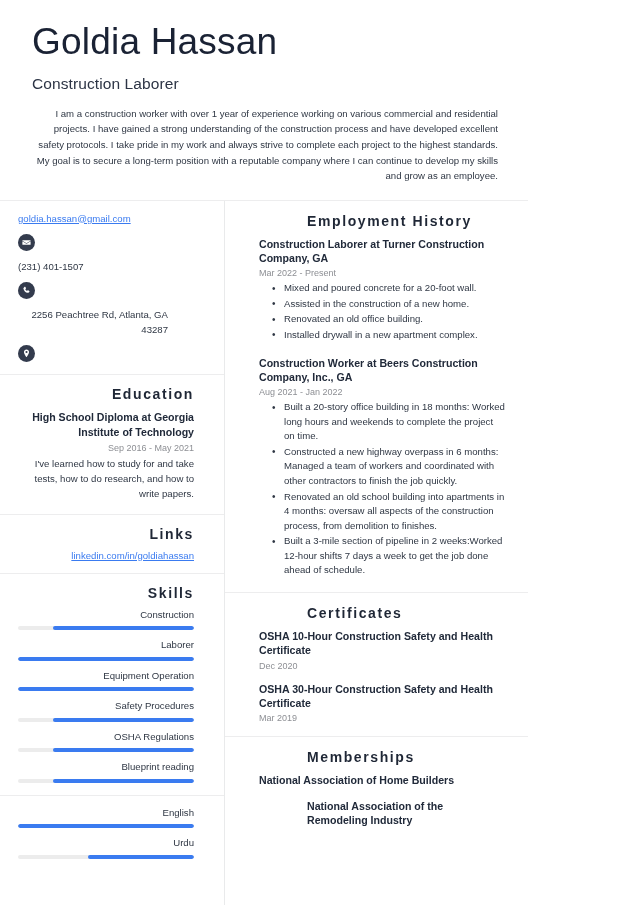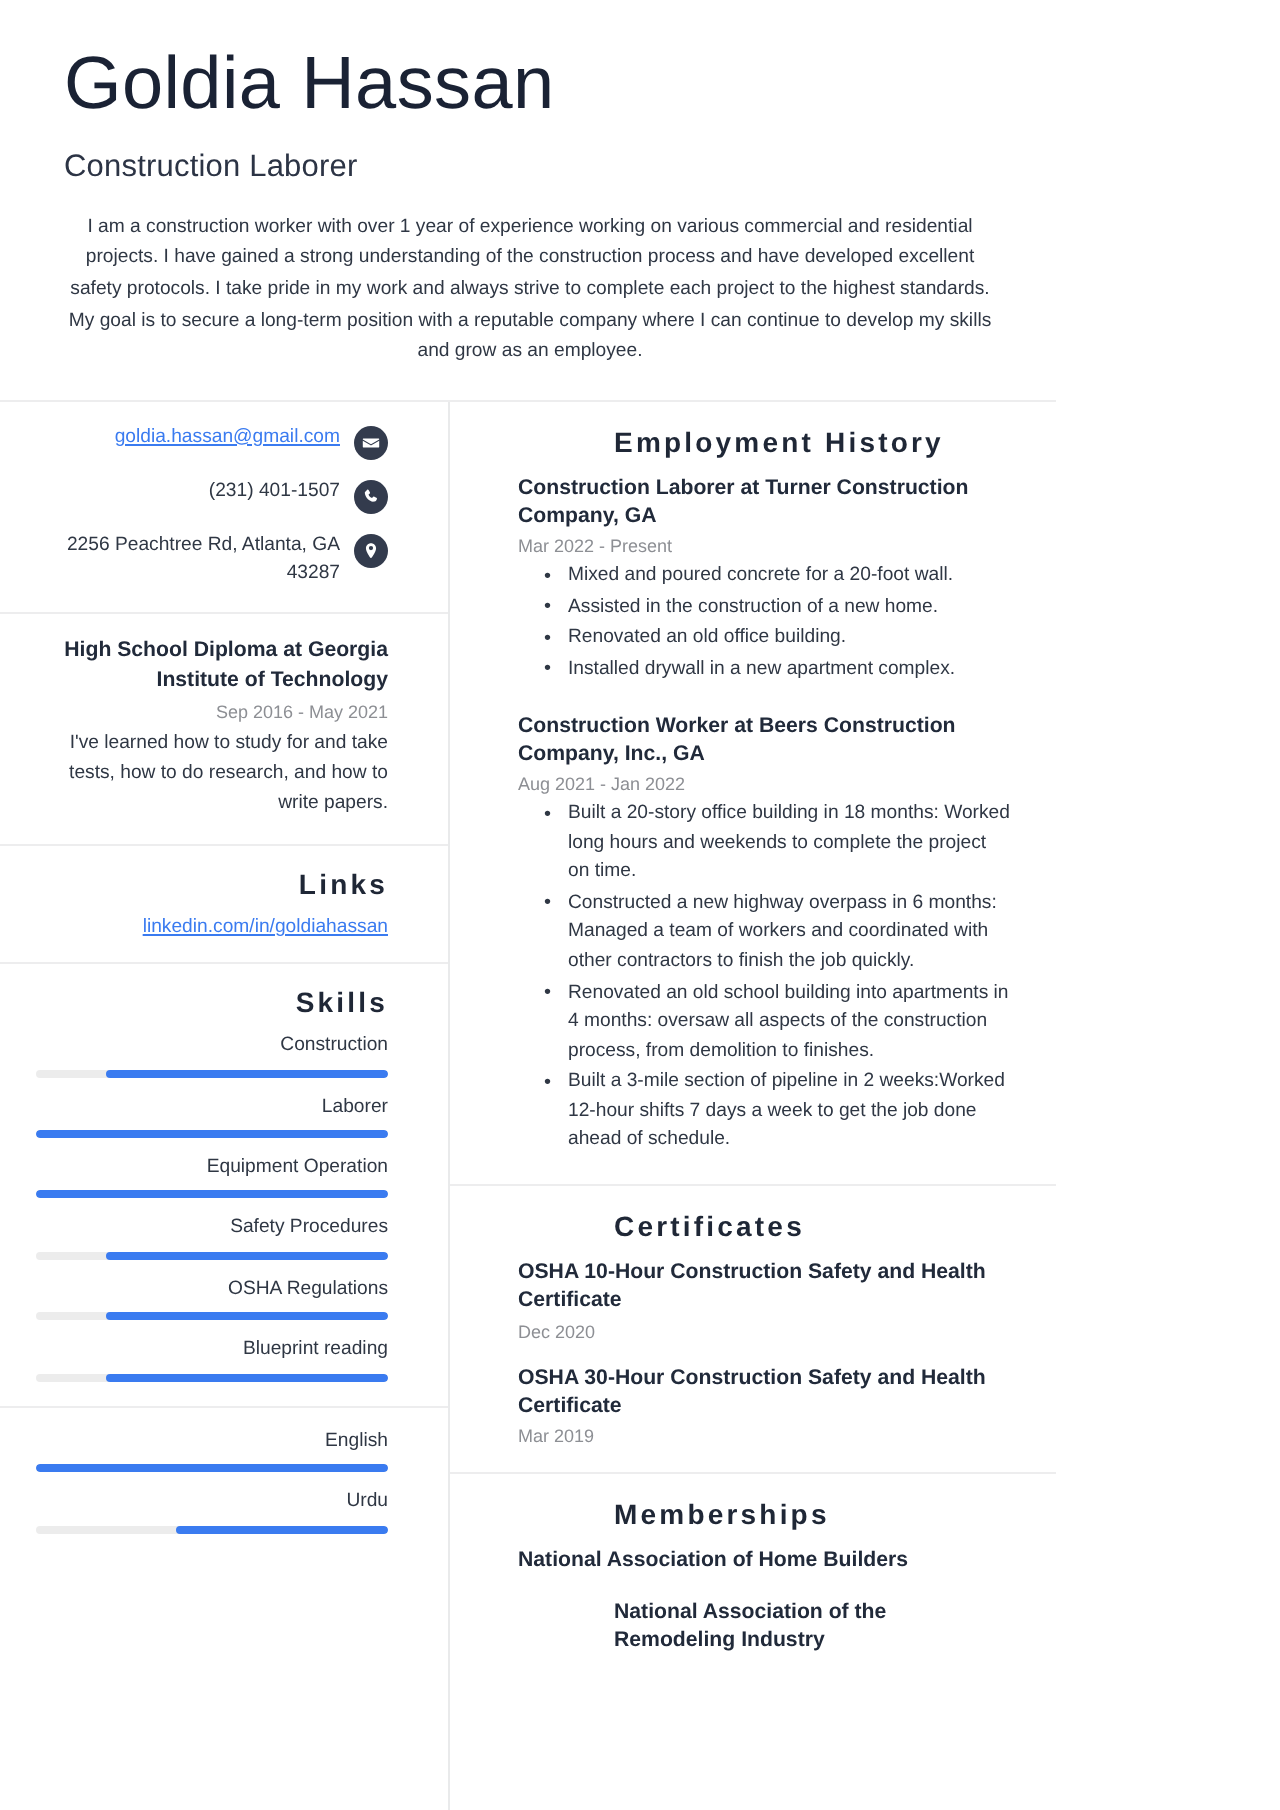--- a/index.html
+++ b/index.html
@@ -48,7 +48,7 @@
     color: #2f3744;
     margin: 0;
     max-width: 578px;
-    text-align: center;
+    text-align: right;
   }
 
   

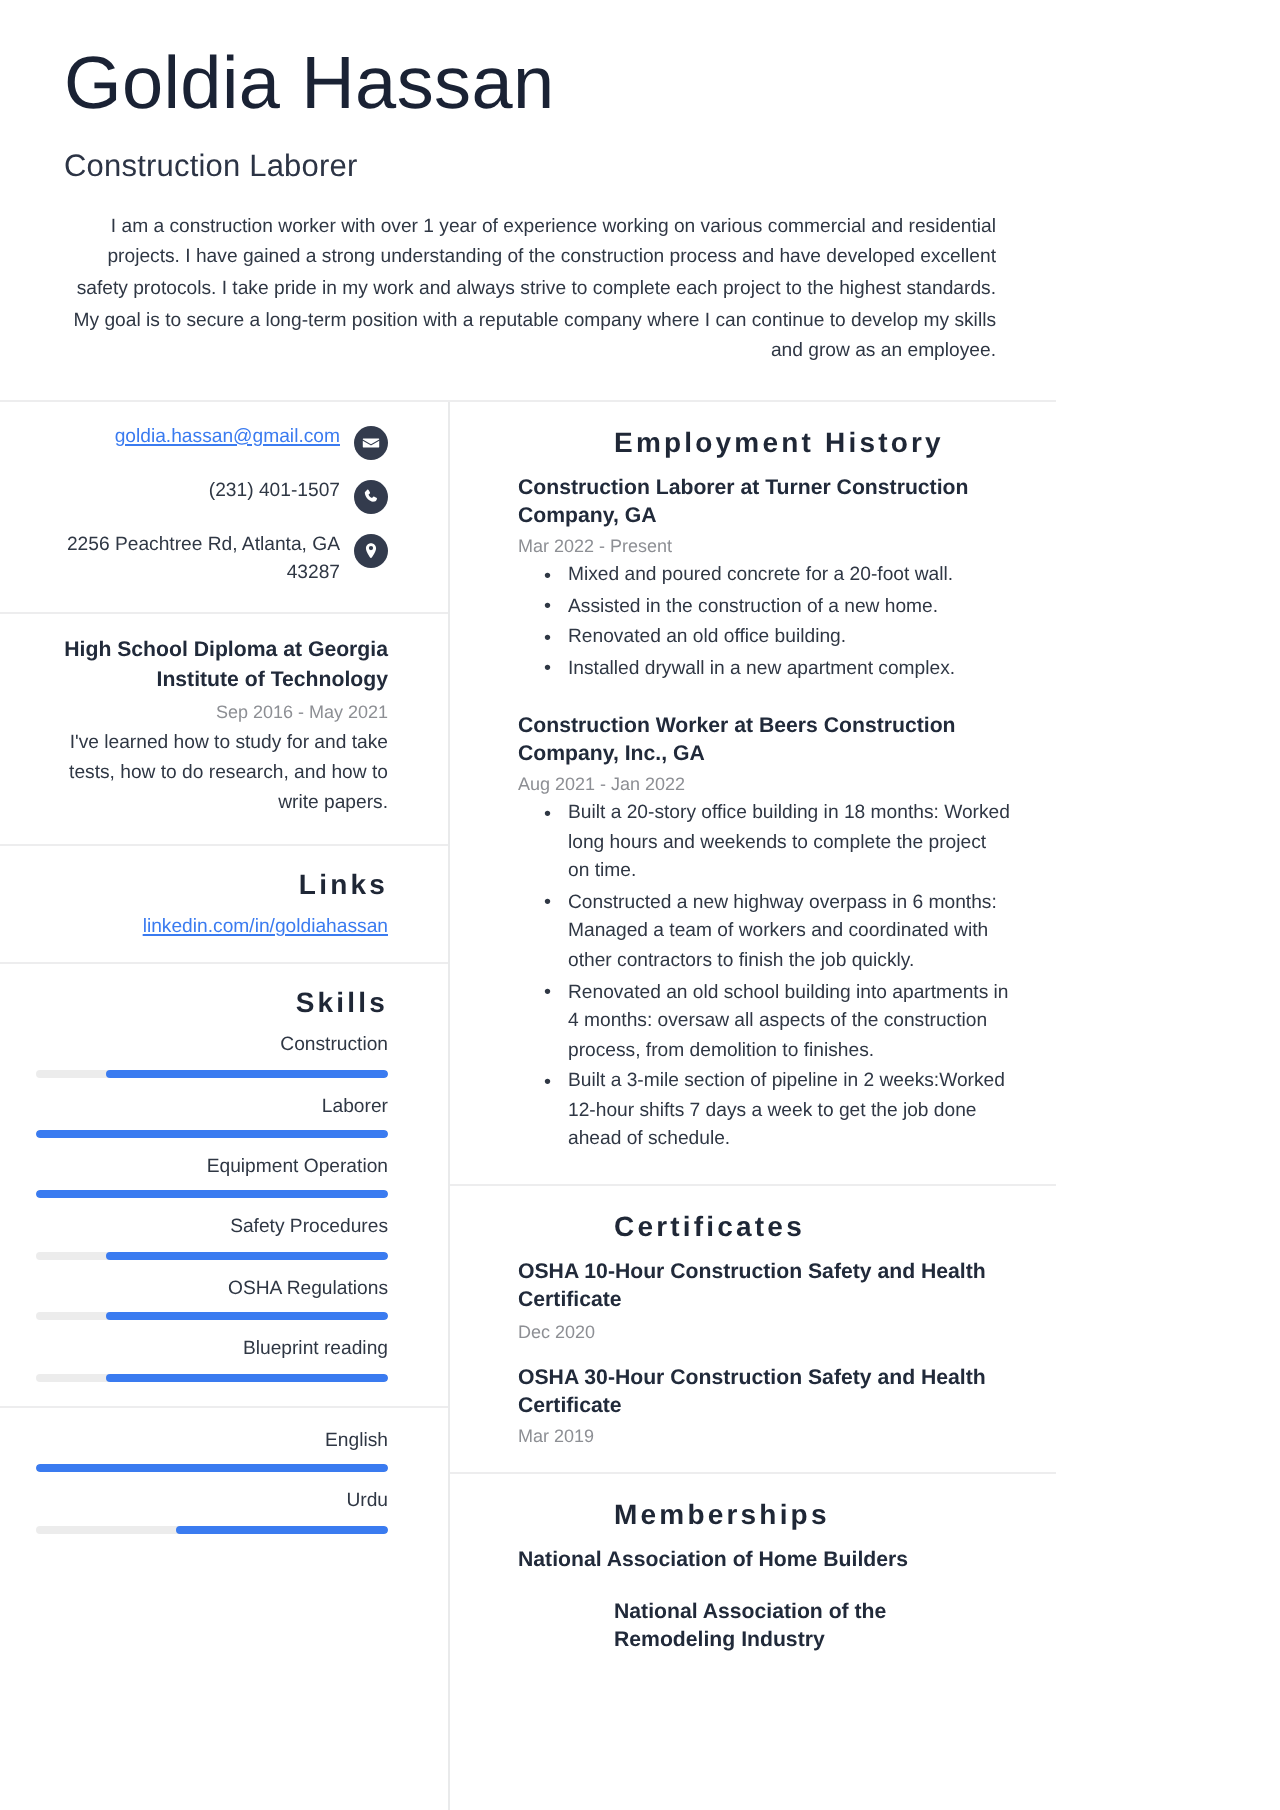--- a/index.html
+++ b/index.html
@@ -85,6 +85,7 @@
     justify-content: flex-end;
     gap: 7px;
     margin-bottom: 9px;
+    flex-direction: column;
   }
   .contact-row:last-child { margin-bottom: 0; }
   .contact-text {

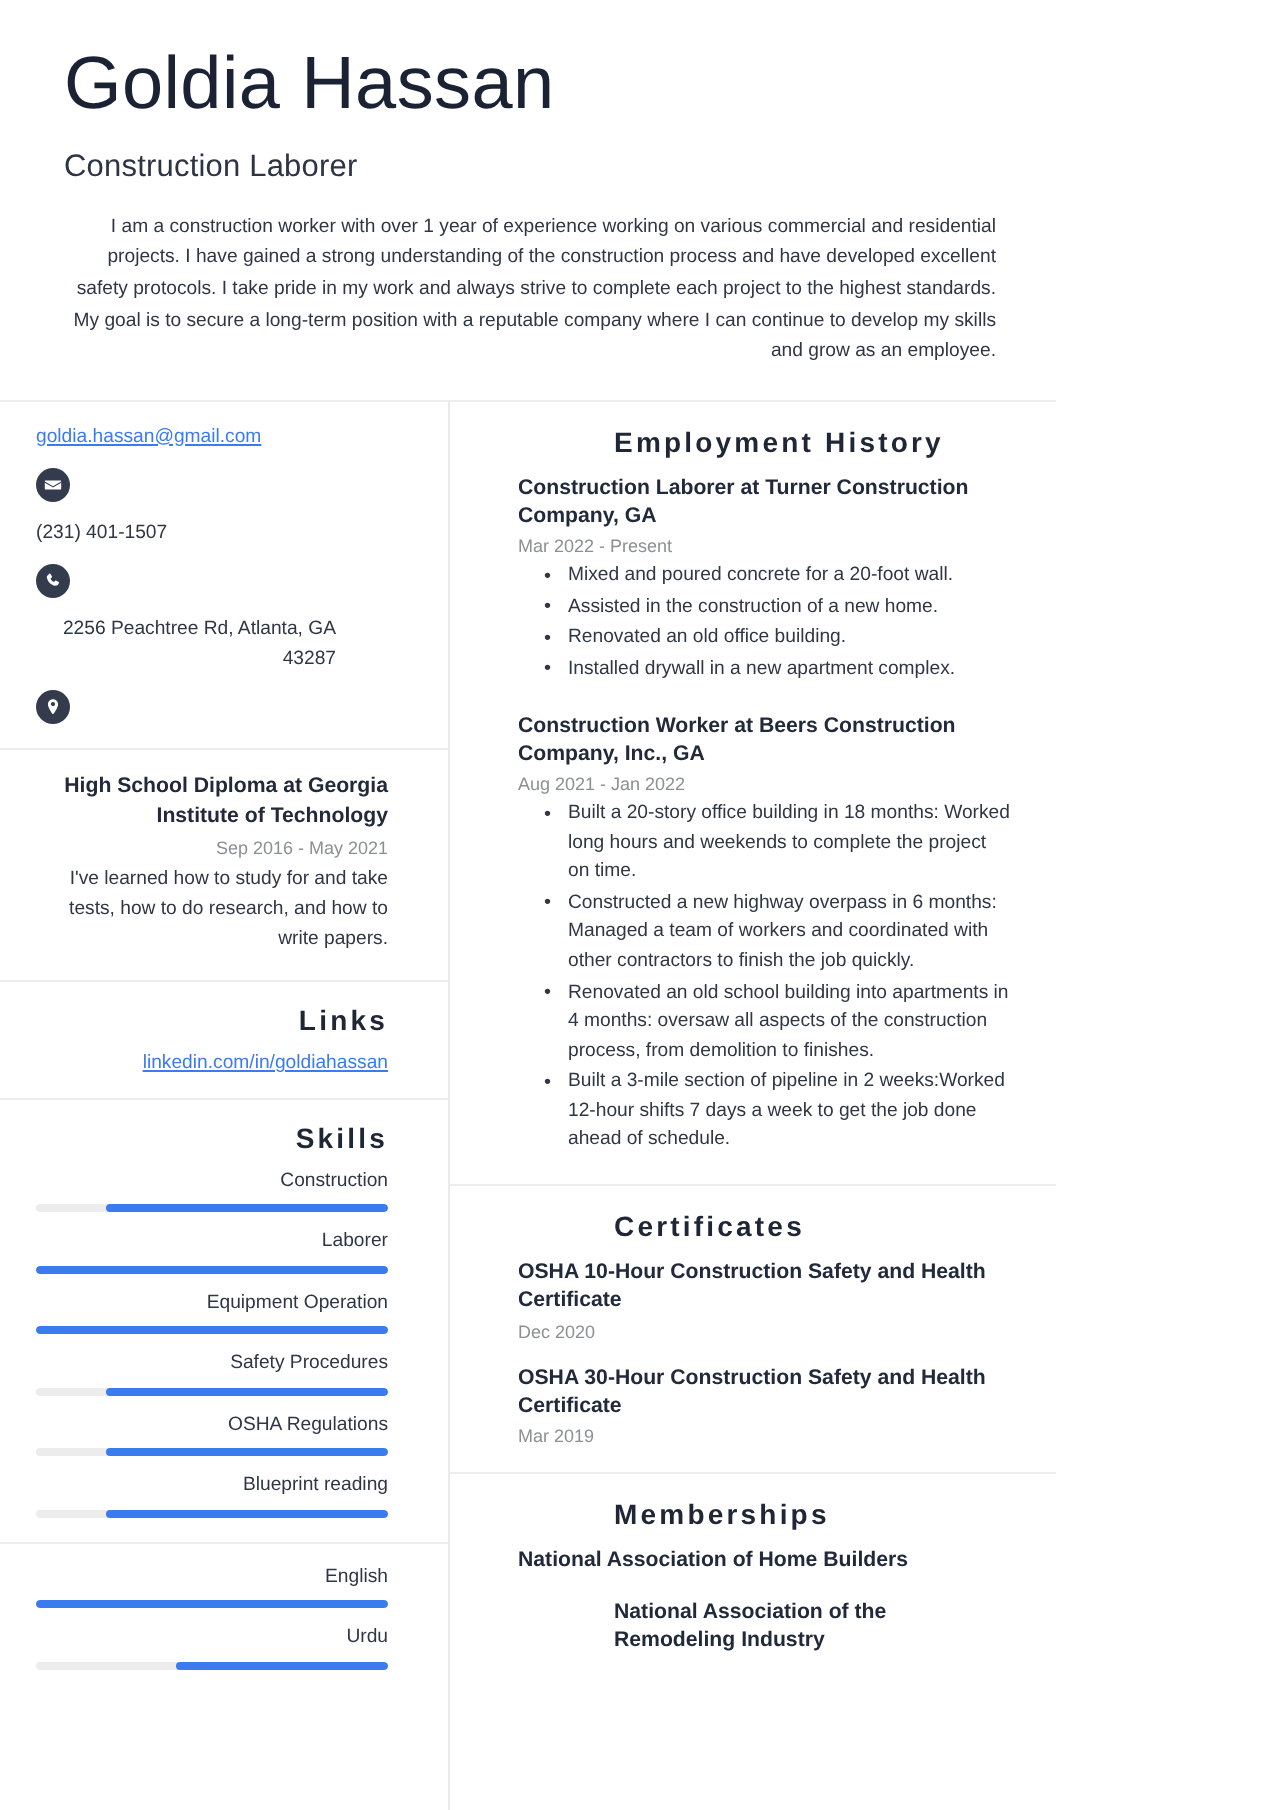--- a/index.html
+++ b/index.html
@@ -285,6 +285,7 @@
       </div>
 
       <div class="lblock">
+        <div class="sec-head right">Education</div>
         <div>
           <div class="edu-title">High School Diploma at Georgia Institute of Technology</div>
           <div class="edu-date">Sep 2016 - May 2021</div>

